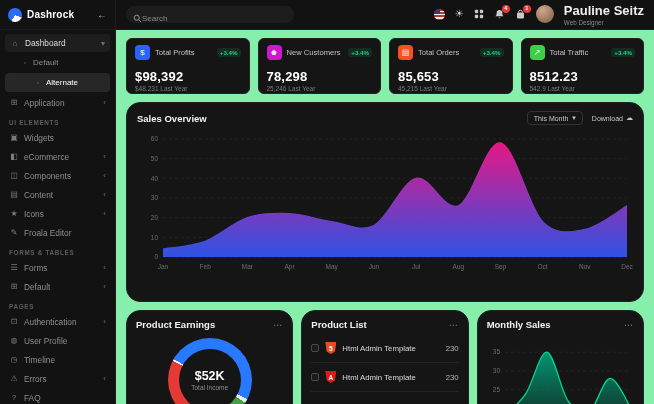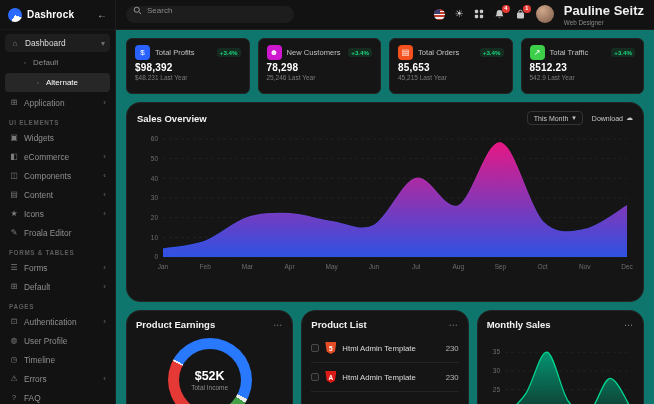--- a/index.html
+++ b/index.html
@@ -4,7 +4,7 @@
 <style>
   *{margin:0;padding:0;box-sizing:border-box}
   html,body{width:654px;height:404px;background:#070707;font-family:"Liberation Sans",sans-serif;overflow:hidden}
-  .screen{position:relative;width:654px;height:404px;background:#0f766e;color:#e6e6e6}
+  .screen{position:relative;width:654px;height:404px;background:#86efac;color:#e6e6e6}
 
   
   .sidebar{position:absolute;left:0;top:0;width:116px;height:404px;background:#121212;border-right:1px solid #1e1e1e;overflow:hidden}

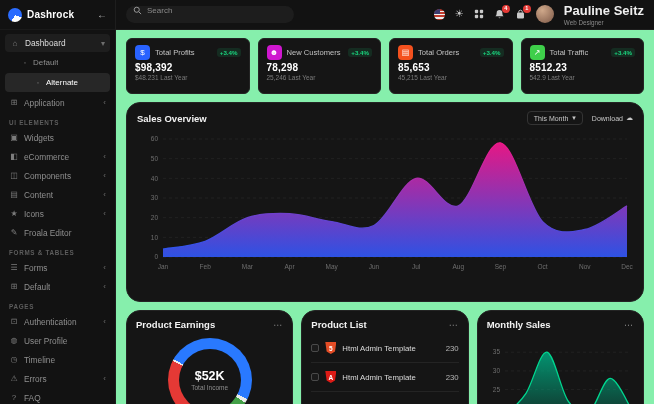--- a/index.html
+++ b/index.html
@@ -25,7 +25,7 @@
 
   
   .topbar{position:absolute;left:116px;top:0;right:0;height:30px;background:#121212;border-bottom:1px solid #1e1e1e;display:flex;align-items:center;padding:0 10px;gap:10px}
-  .search{width:168px;height:17px;background:#1d1d1d;border-radius:9px;display:flex;align-items:flex-start;gap:5px;padding:0 7px}
+  .search{width:168px;height:17px;background:#1d1d1d;border-radius:9px;display:flex;align-items:flex-end;padding:0 7px}
   .search-input{flex:1;min-width:0;background:transparent;border:0;outline:0;color:#c5c5c5;font-size:8px;font-family:inherit}
   .search-input::placeholder{color:#8a8a8a}
   .top-icons{margin-left:auto;display:flex;align-items:center;gap:10px}

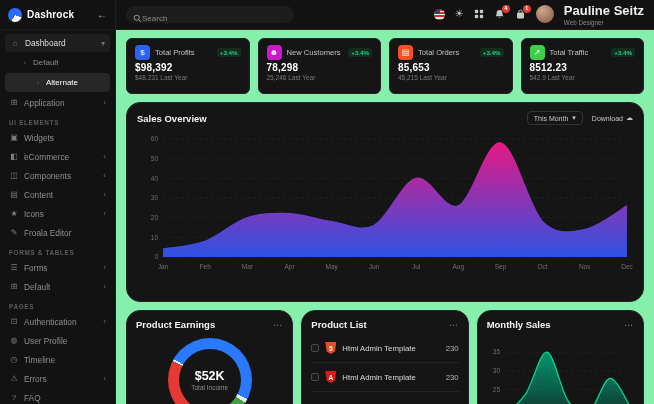--- a/index.html
+++ b/index.html
@@ -46,7 +46,7 @@
   .stat-ic{width:15px;height:15px;border-radius:4px;color:#fff;font-size:8px;display:flex;align-items:center;justify-content:center;flex:none}
   .stat-title{font-size:7.6px;color:#c2c2c2;white-space:nowrap}
   .stat-badge{margin-left:auto;font-size:6.2px;font-weight:bold;color:#1ad47e;background:rgba(26,212,126,.12);padding:1px 3px;border-radius:3px}
-  .stat-value{font-size:10px;font-weight:bold;color:#fff;margin-top:2px;letter-spacing:.2px}
+  .stat-value{font-size:13px;font-weight:bold;color:#fff;margin-top:9px;letter-spacing:.2px}
   .stat-sub{font-size:6.5px;color:#7b7b7b;margin-top:1px}
 
   .card{background:#151515;border:1px solid #242424;border-radius:14px}

